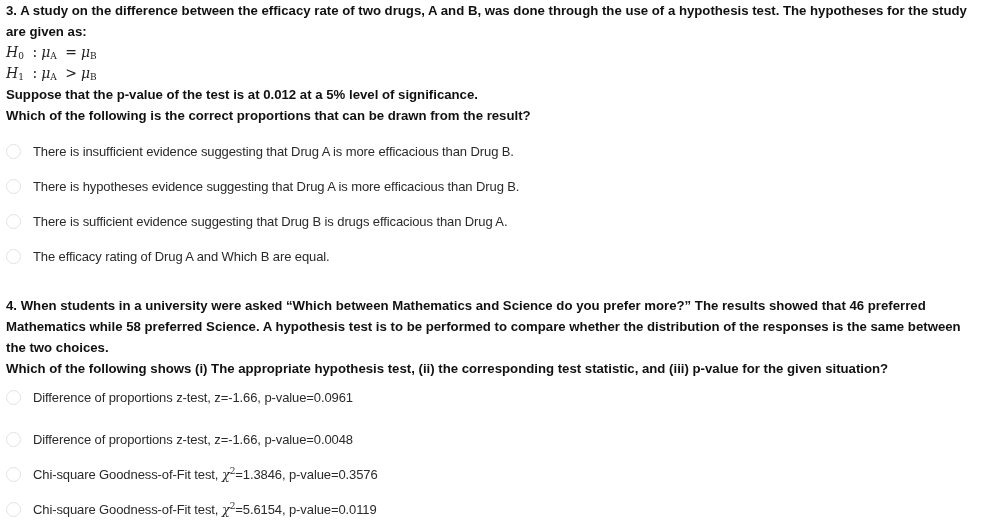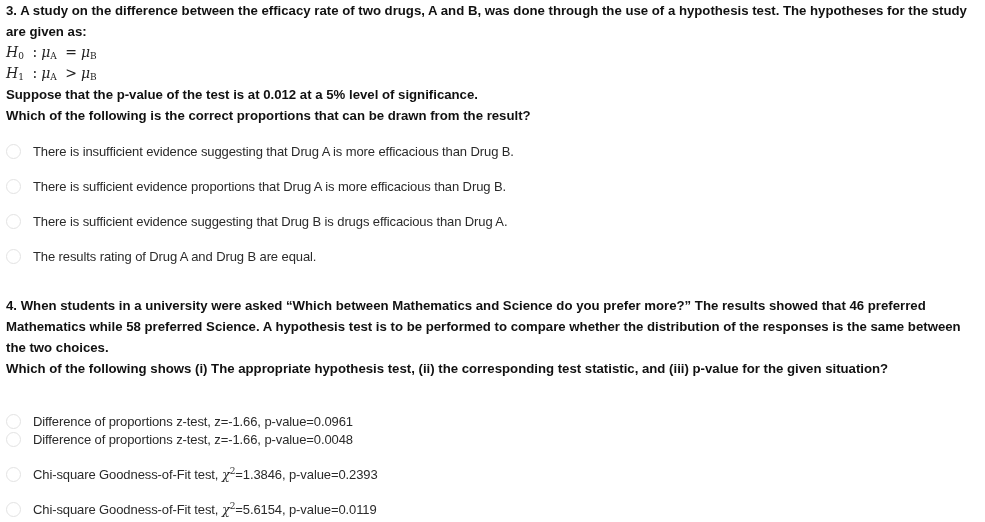--- a/index.html
+++ b/index.html
@@ -54,7 +54,7 @@
 </div>
 <div class="option" style="top:175px">
   <span class="radio"></span>
-  <span class="opt-label">There is sufficient evidence proportions that Drug A is more efficacious than Drug B.</span>
+  <span class="opt-label">There is hypotheses evidence suggesting that Drug A is more efficacious than Drug B.</span>
 </div>
 <div class="option" style="top:210px">
   <span class="radio"></span>

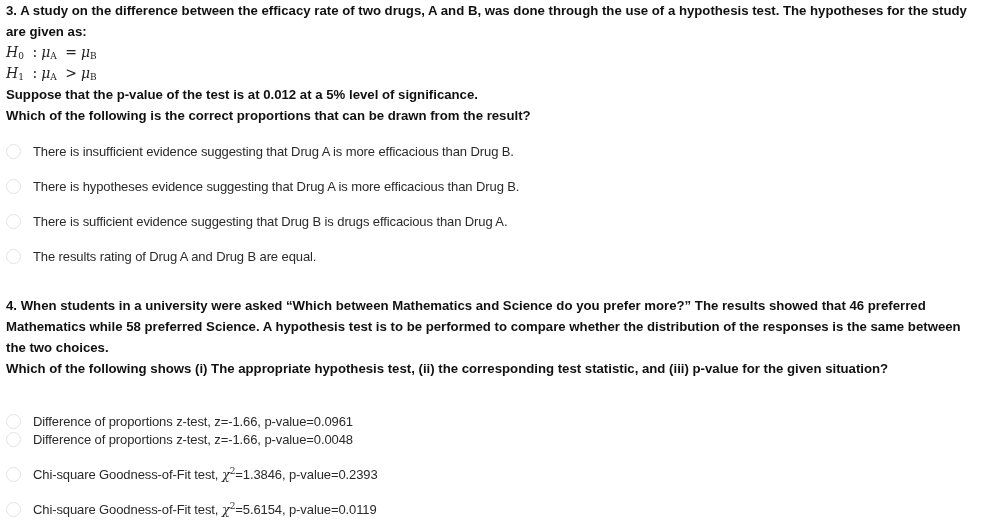--- a/index.html
+++ b/index.html
@@ -62,7 +62,7 @@
 </div>
 <div class="option" style="top:245px">
   <span class="radio"></span>
-  <span class="opt-label">The results rating of Drug A and Drug B are equal.</span>
+  <span class="opt-label">The efficacy rating of Drug A and Which B are equal.</span>
 </div>
 
 <div class="q-text" style="top:295px">4. When students in a university were asked “Which between Mathematics and Science do you prefer more?” The results showed that 46 preferred</div>

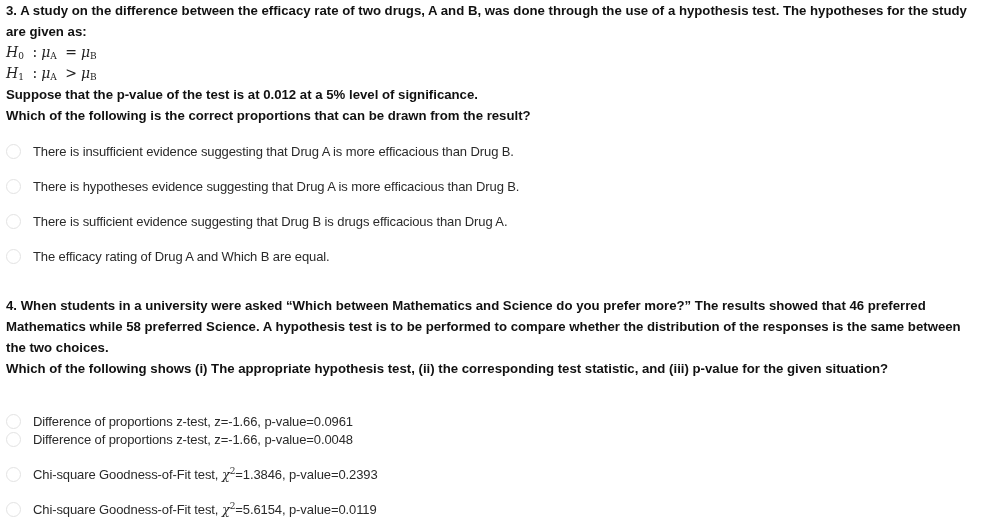--- a/index.html
+++ b/index.html
@@ -70,7 +70,7 @@
 <div class="q-text" style="top:337px">the two choices.</div>
 <div class="q-text" style="top:358px">Which of the following shows (i) The appropriate hypothesis test, (ii) the corresponding test statistic, and (iii) p-value for the given situation?</div>
 
-<div class="option" style="top:410px">
+<div class="option" style="top:386px">
   <span class="radio"></span>
   <span class="opt-label">Difference of proportions z-test, z=-1.66, p-value=0.0961</span>
 </div>

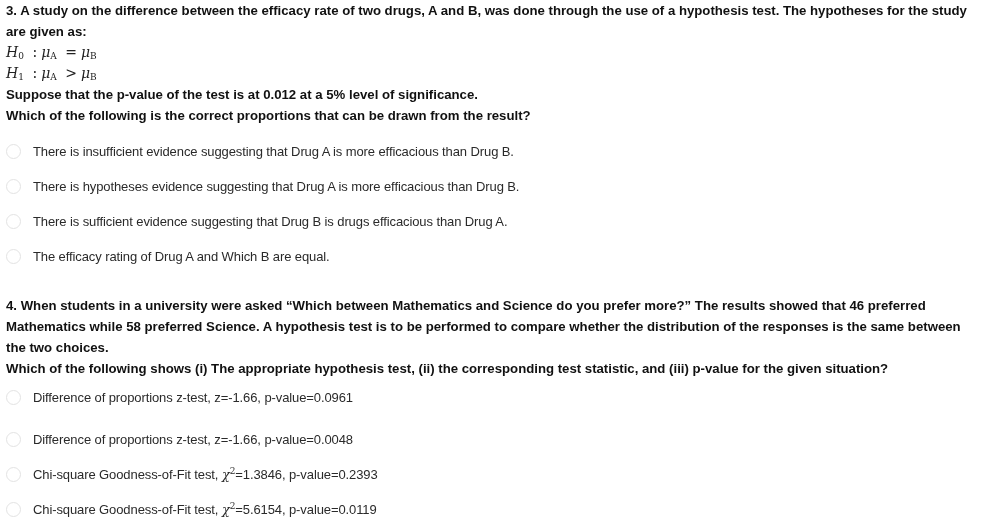--- a/index.html
+++ b/index.html
@@ -80,7 +80,7 @@
 </div>
 <div class="option" style="top:463px">
   <span class="radio"></span>
-  <span class="opt-label"><span>Chi-square Goodness-of-Fit test, </span><span class="chi"><span>χ</span><sup>2</sup></span><span>=1.3846, p-value=0.2393</span></span>
+  <span class="opt-label"><span>Chi-square Goodness-of-Fit test, </span><span class="chi"><span>χ</span><sup>2</sup></span><span>=1.3846, p-value=0.3576</span></span>
 </div>
 <div class="option" style="top:498px">
   <span class="radio"></span>

